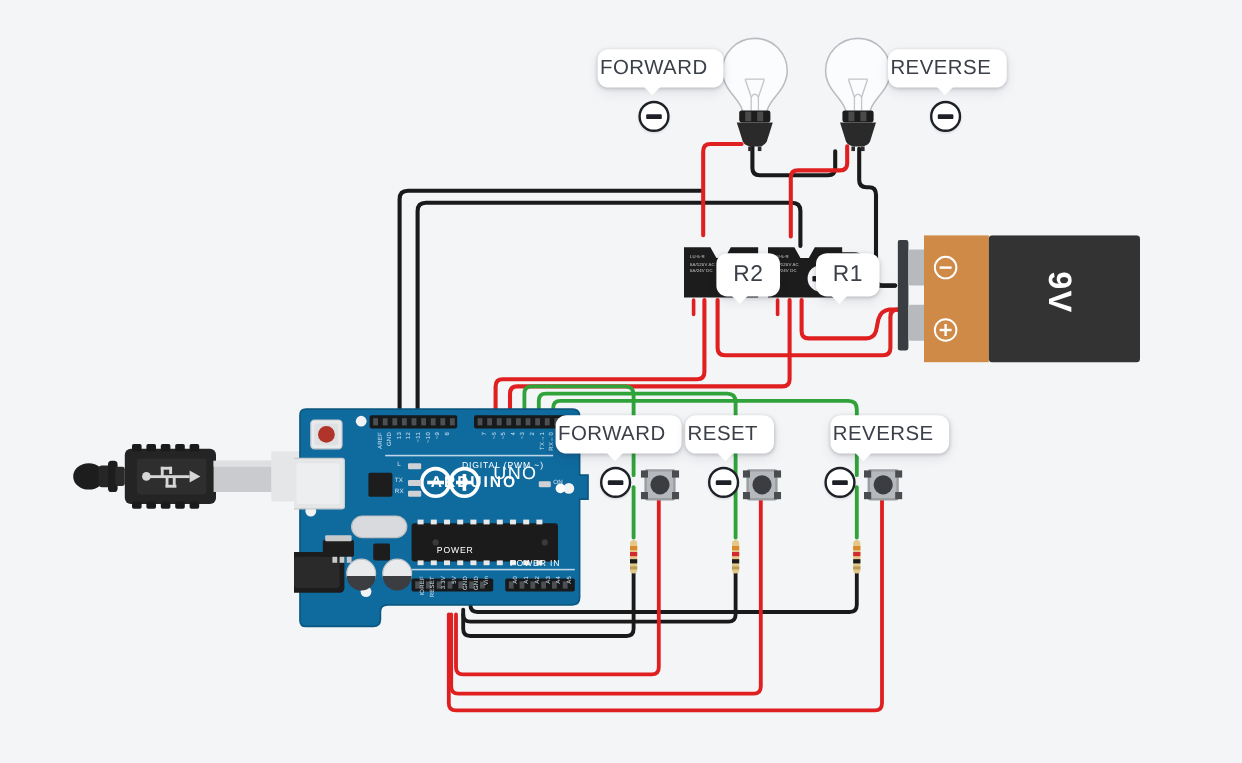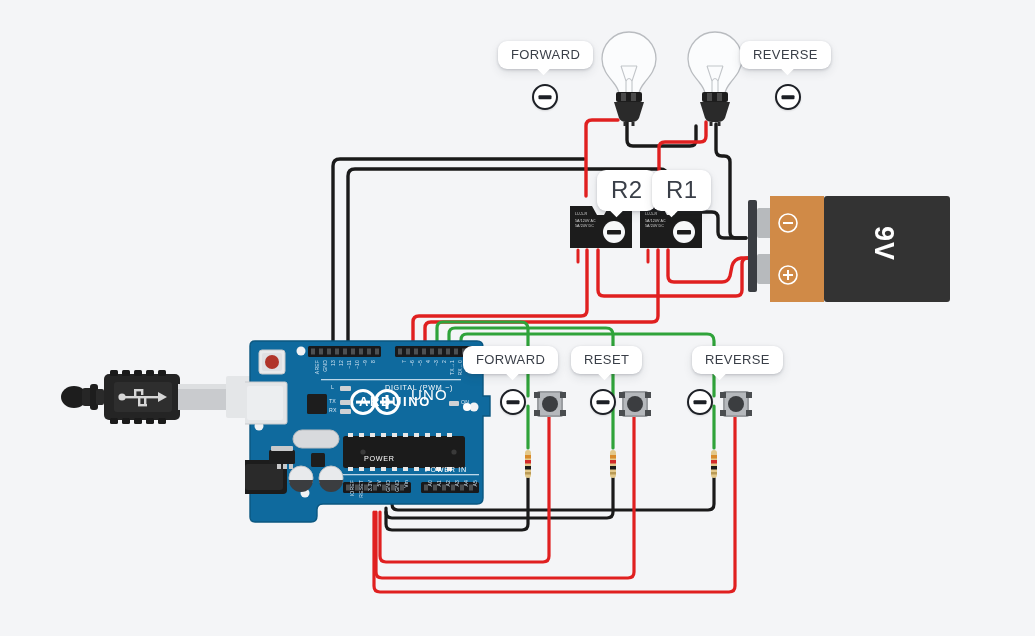--- a/index.html
+++ b/index.html
@@ -20,9 +20,9 @@
     border-radius:9px;
     box-shadow:0 1px 3px rgba(40,45,60,.22), 0 4px 10px rgba(40,45,60,.10);
     color:#3a3f48;
-    font-size:13px;
+    font-size:17px;
     letter-spacing:.4px;
-    padding:7px 13px 8px 13px;
+    padding:7px 13px 8px 2px;
     white-space:nowrap;
     line-height:1;
     z-index:40;

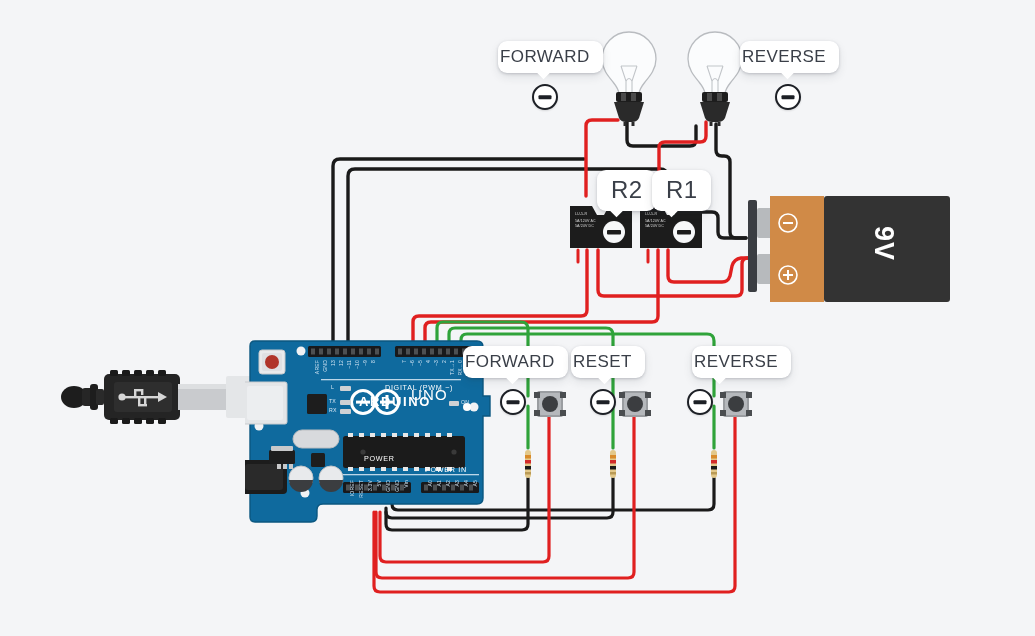--- a/index.html
+++ b/index.html
@@ -27,7 +27,7 @@
     line-height:1;
     z-index:40;
   }
-  .callout.small{font-size:24px;padding:8px 14px 9px 14px;}
+  .callout.small{font-size:19px;padding:8px 14px 9px 14px;margin-top:41px;}
   .callout .tail{
     position:absolute;
     width:11px;height:11px;

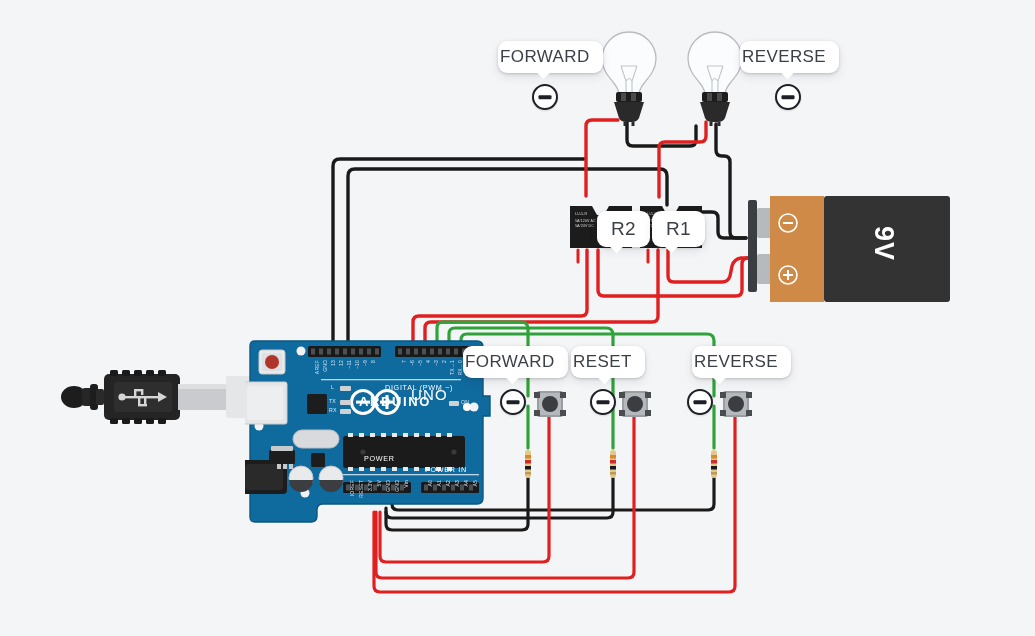--- a/index.html
+++ b/index.html
@@ -512,7 +512,7 @@
     <span class="tail" style="left:14px;"></span>
   </div>
 
-  <div class="callout small" style="left:652px;top:170px;">
+  <div class="callout small" style="left:680px;top:170px;">
     <span>R1</span>
     <span class="tail" style="left:14px;"></span>
   </div>

